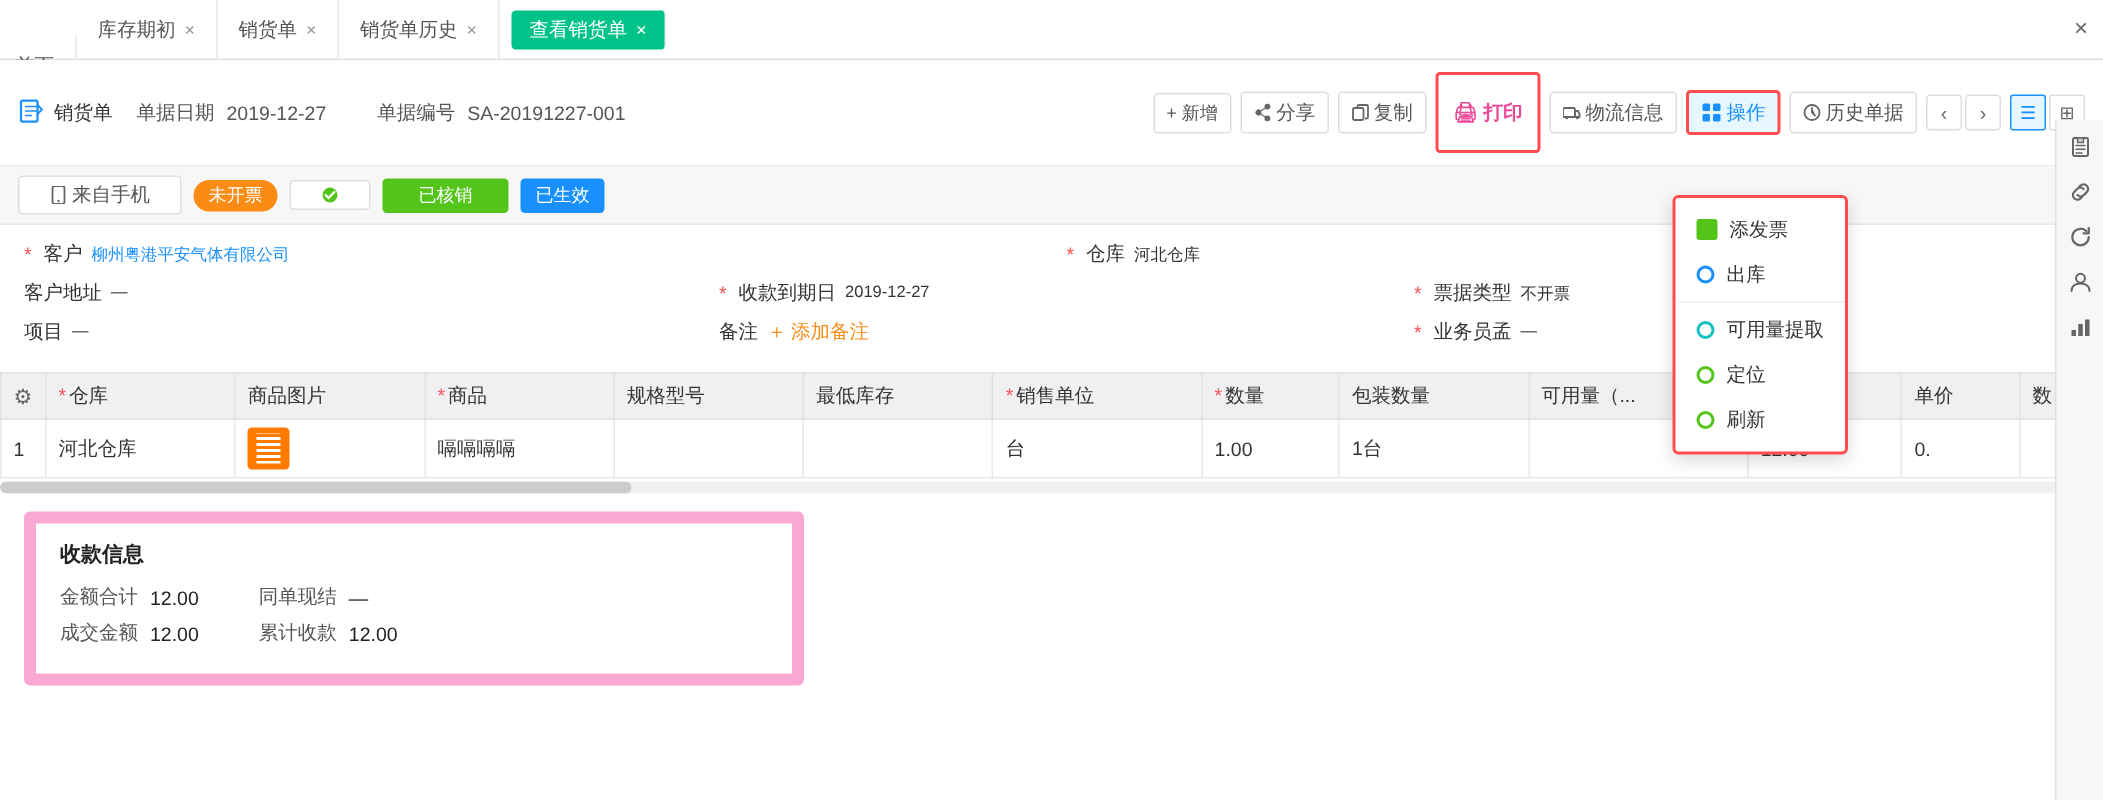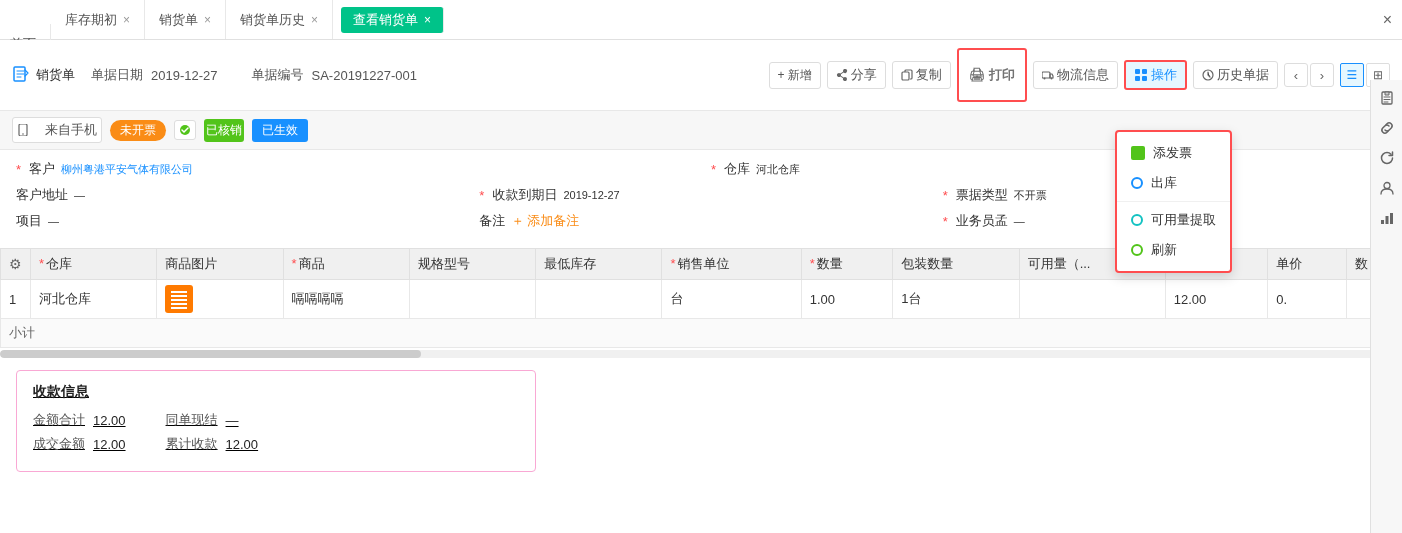--- a/index.html
+++ b/index.html
@@ -47,7 +47,7 @@
       white-space: nowrap;
     }
     .btn-action.active { background: #e6f7ff; border-color: #91d5ff; color: #1890ff; }
-    .btn-print { background: #fff; border: 2px solid #ff4d4f; color: #737373; border-radius: 3px; padding: 16px 10px; cursor: pointer; font-weight: 600; }
+    .btn-print { background: #fff; border: 2px solid #ff4d4f; color: #ec4899; border-radius: 3px; padding: 16px 10px; cursor: pointer; font-weight: 600; }
     .nav-arrows { display: flex; gap: 2px; }
     .nav-arrow { width: 24px; height: 24px; border: 1px solid #ddd; border-radius: 3px; cursor: pointer; display: flex; align-items: center; justify-content: center; color: #666; background: #fff; }
 

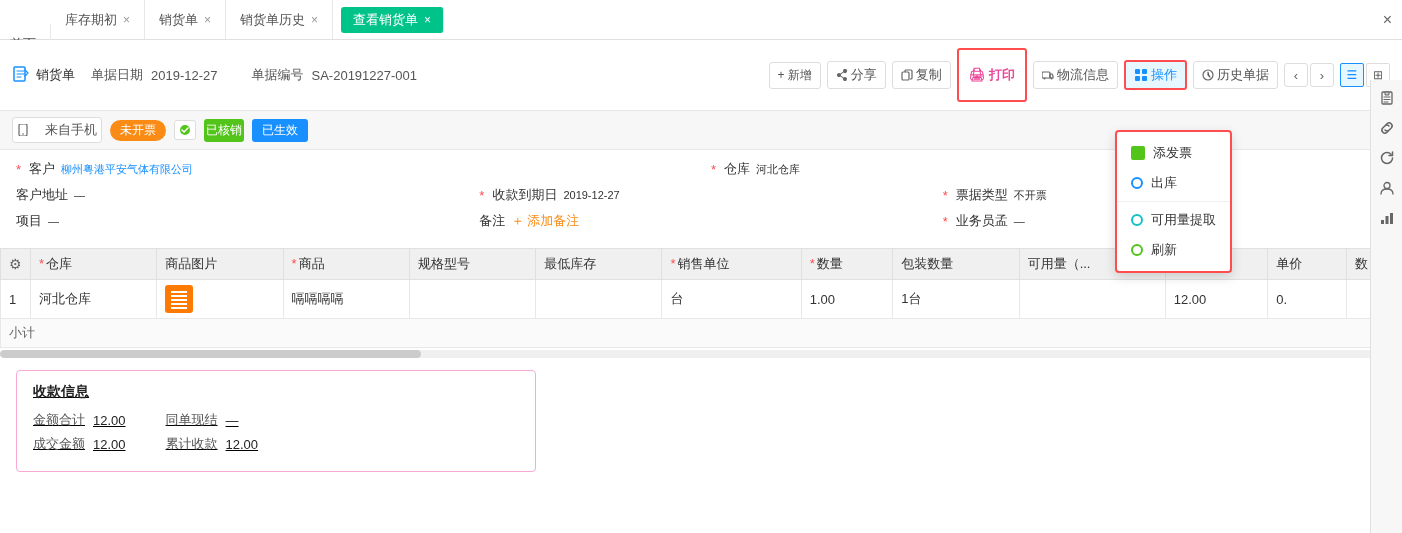--- a/index.html
+++ b/index.html
@@ -57,7 +57,7 @@
       border-bottom: 1px solid #e8e8e8; gap: 8px;
     }
     .toolbar-btn {
-      display: flex; align-items: center; gap: 16px; padding: 3px 4px; border: 1px solid #ddd;
+      display: flex; align-items: center; gap: 3px; padding: 3px 20px; border: 1px solid #ddd;
       border-radius: 3px; cursor: pointer; background: #fff; color: #555; font-size: 12px;
     }
     .status-badge {

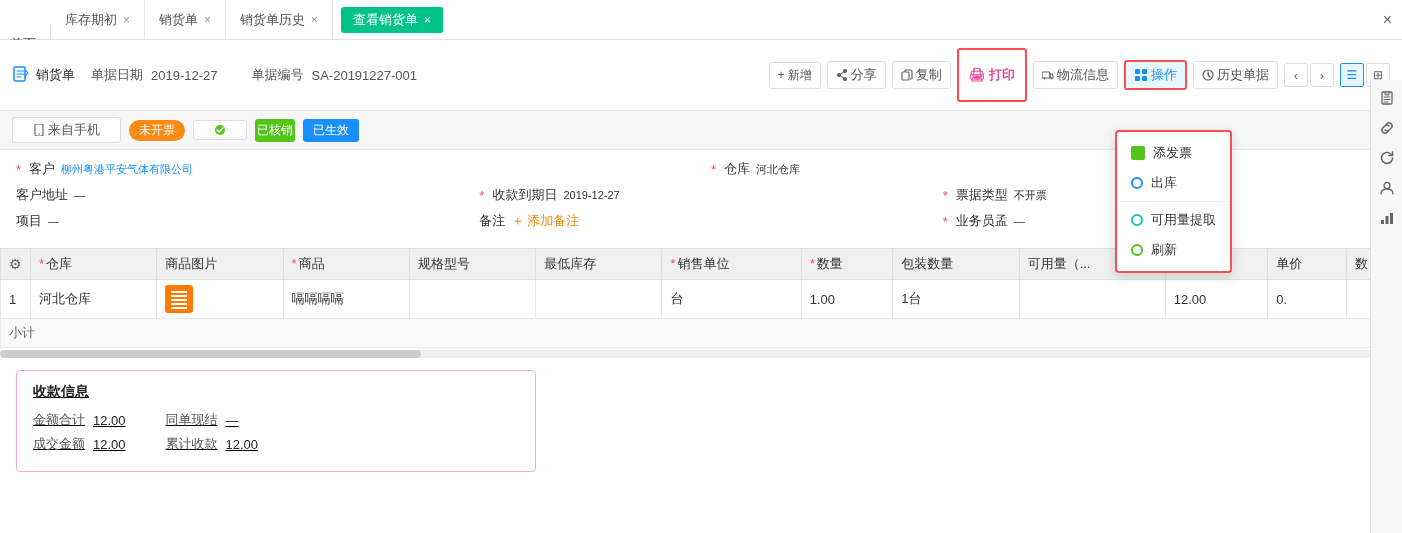--- a/index.html
+++ b/index.html
@@ -64,7 +64,7 @@
       border-radius: 12px; padding: 2px 10px; font-size: 12px; color: #fff; cursor: default;
     }
     .status-orange { background: #fa8c16; }
-    .btn-checked { background: #52c41a; color: #fff; border: none; border-radius: 3px; padding: 3px 2px; cursor: pointer; font-size: 12px; }
+    .btn-checked { background: #52c41a; color: #fff; border: none; border-radius: 3px; padding: 3px 24px; cursor: pointer; font-size: 12px; }
     .btn-effect { background: #1890ff; color: #fff; border: none; border-radius: 3px; padding: 3px 10px; cursor: pointer; font-size: 12px; }
 
     

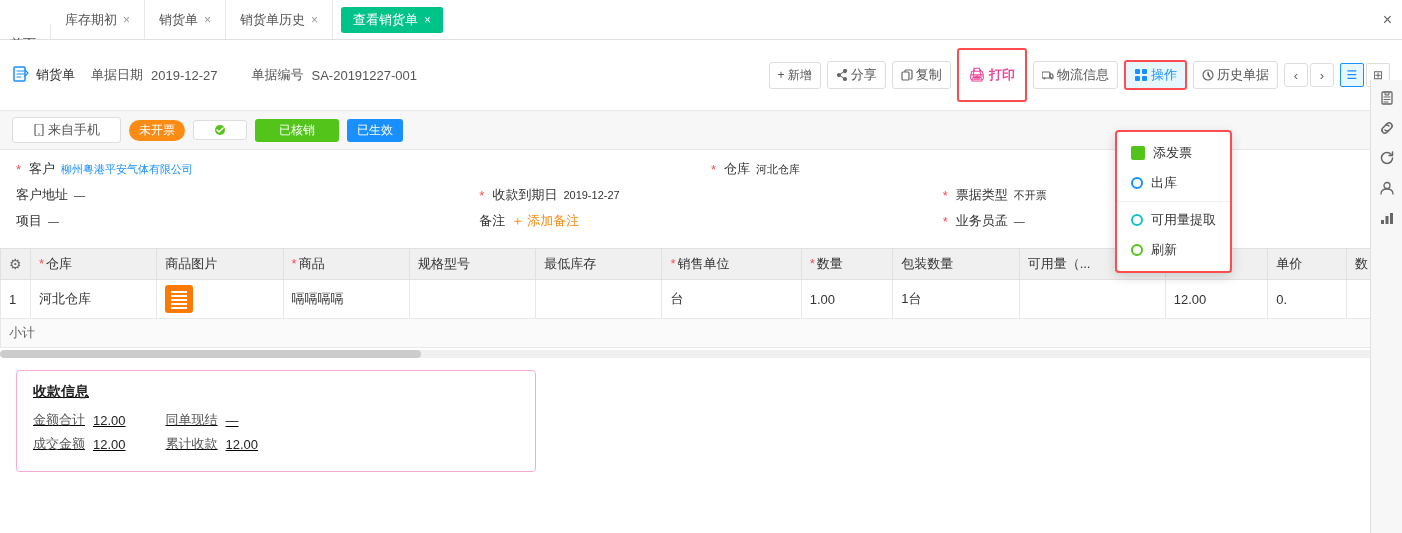--- a/index.html
+++ b/index.html
@@ -422,6 +422,10 @@
     </div>
     <div class="dropdown-menu-item">
       <div class="menu-icon-circle-green"></div>
+      <span>定位</span>
+    </div>
+    <div class="dropdown-menu-item">
+      <div class="menu-icon-circle-green"></div>
       <span>刷新</span>
     </div>
   </div>

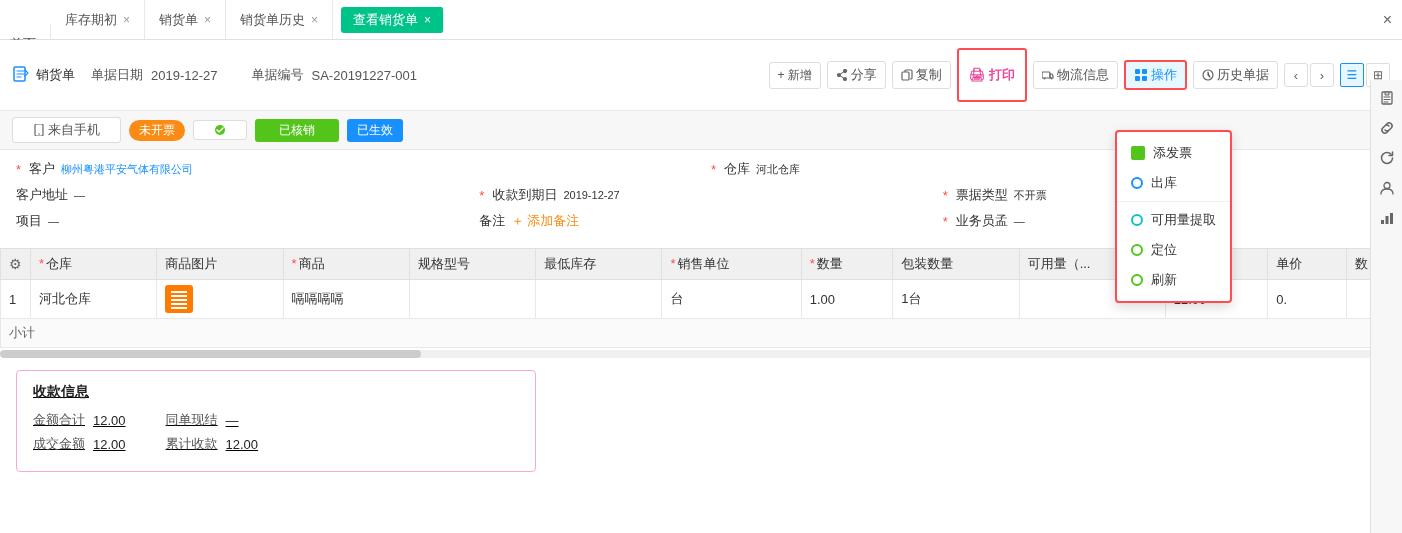--- a/index.html
+++ b/index.html
@@ -368,11 +368,6 @@
           <td>0.</td>
           <td></td>
         </tr>
-        <tr class="subtotal-row">
-          <td colspan="13">
-            <span>小计</span>
-          </td>
-        </tr>
       </tbody>
     </table>
     <div class="scroll-row" style="margin:2px 0;">

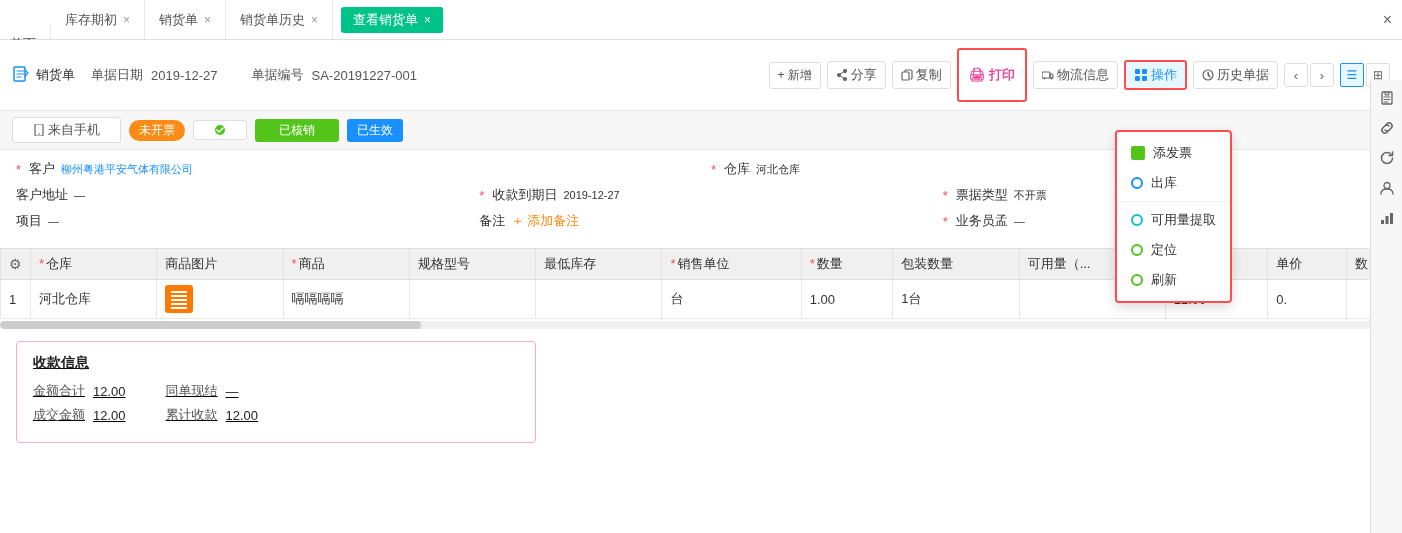--- a/index.html
+++ b/index.html
@@ -376,7 +376,7 @@
   </div>
 
   <div class="bottom-section">
-    <div class="info-box" style="border: 1px solid #f9a8d4; text-decoration: underline;">
+    <div class="info-box" style="border: 8px solid #f9a8d4;">
       <div class="info-box-title">收款信息</div>
       <div class="info-row">
         <div class="info-item">

